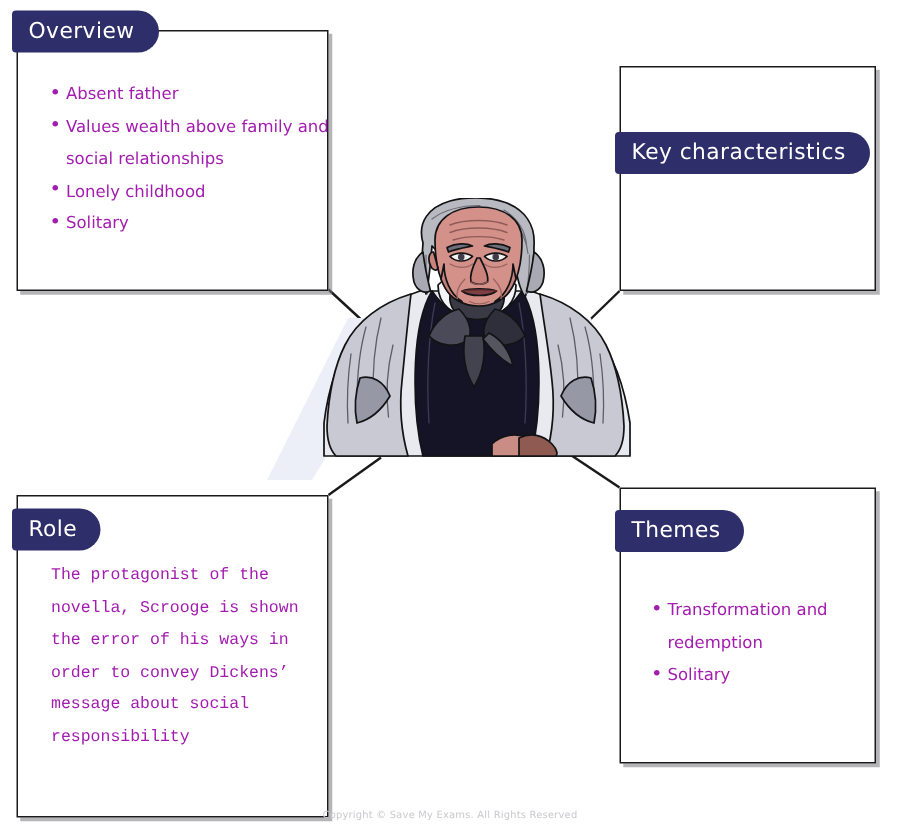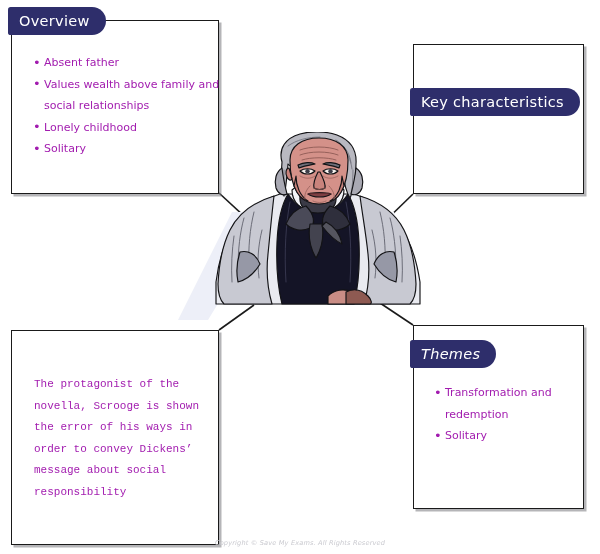--- a/index.html
+++ b/index.html
@@ -254,6 +254,7 @@
   <div class="tab" id="tab-key" style="background: rgb(46, 46, 107); margin-top: 32px;">Key characteristics</div>
 
   <div class="box" id="box-role"></div>
+  <div class="tab" id="tab-role" style="background: rgb(46, 46, 107);">Role</div>
   <div class="box-body" id="body-role">
     <p class="para">The protagonist of the novella, Scrooge is shown the error of his ways in order to convey Dickens’ message about social responsibility</p>
   </div>

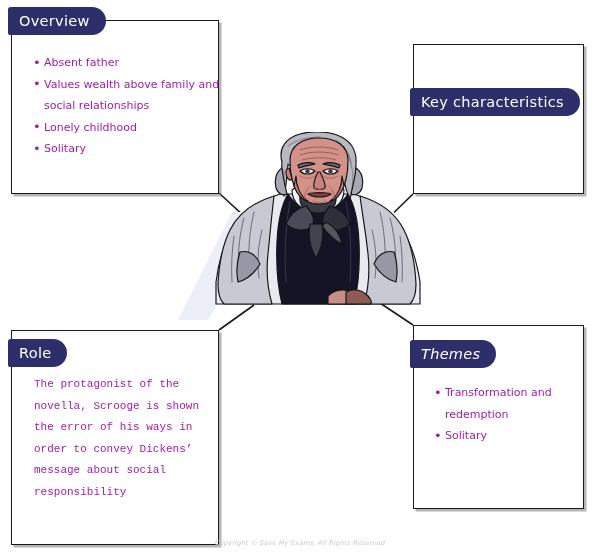--- a/index.html
+++ b/index.html
@@ -260,7 +260,7 @@
   </div>
 
   <div class="box" id="box-themes"></div>
-  <div class="tab" id="tab-themes" style="background: rgb(46, 46, 107); font-style: italic;">Themes</div>
+  <div class="tab" id="tab-themes" style="background: rgb(46, 46, 107);">Themes</div>
   <div class="box-body" id="body-themes">
     <ul class="bullets">
       <li>Transformation and redemption</li>

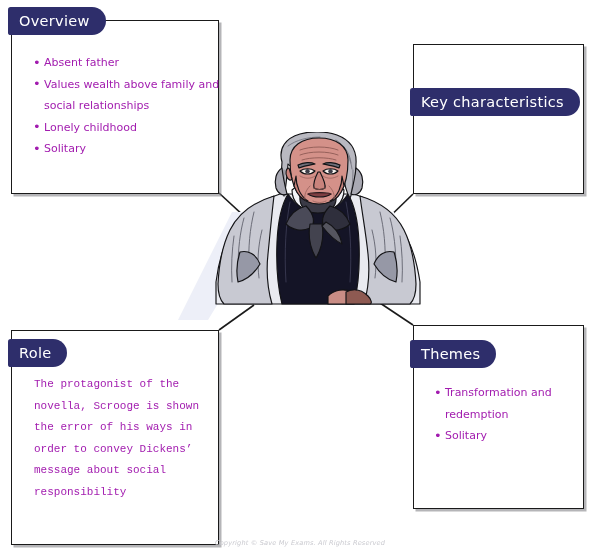--- a/index.html
+++ b/index.html
@@ -74,7 +74,7 @@
   #body-overview { left: 20px;  top: 52px;  width: 196px; }
   #body-key      { left: 421px; top: 96px;  width: 162px; }
   #body-role     { left: 21px;  top: 374px; width: 190px; font-family: Liberation Mono, monospace; }
-  #body-themes   { left: 421px; top: 382px; width: 160px; }
+  #body-themes   { left: 421px; top: 396px; width: 160px; }
 
   ul.bullets { list-style: none; margin: 0; padding: 0; }
   ul.bullets li {

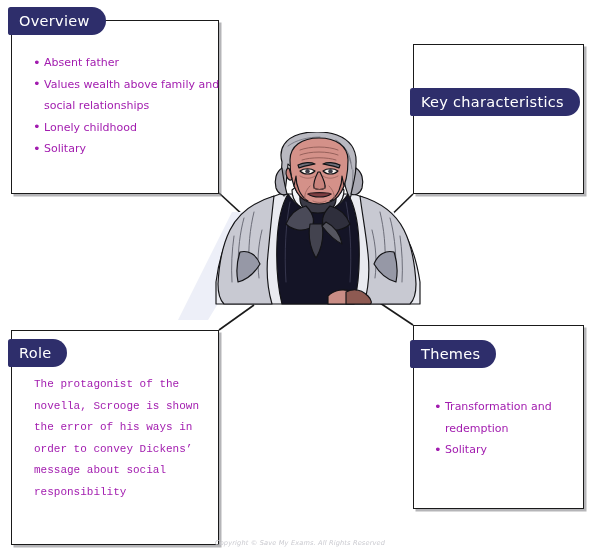--- a/index.html
+++ b/index.html
@@ -98,7 +98,6 @@
     font-size: 6.6px;
     letter-spacing: 0.15px;
     color: #c9c9cf;
-    font-style: italic;
   }
 </style>
 </head>

